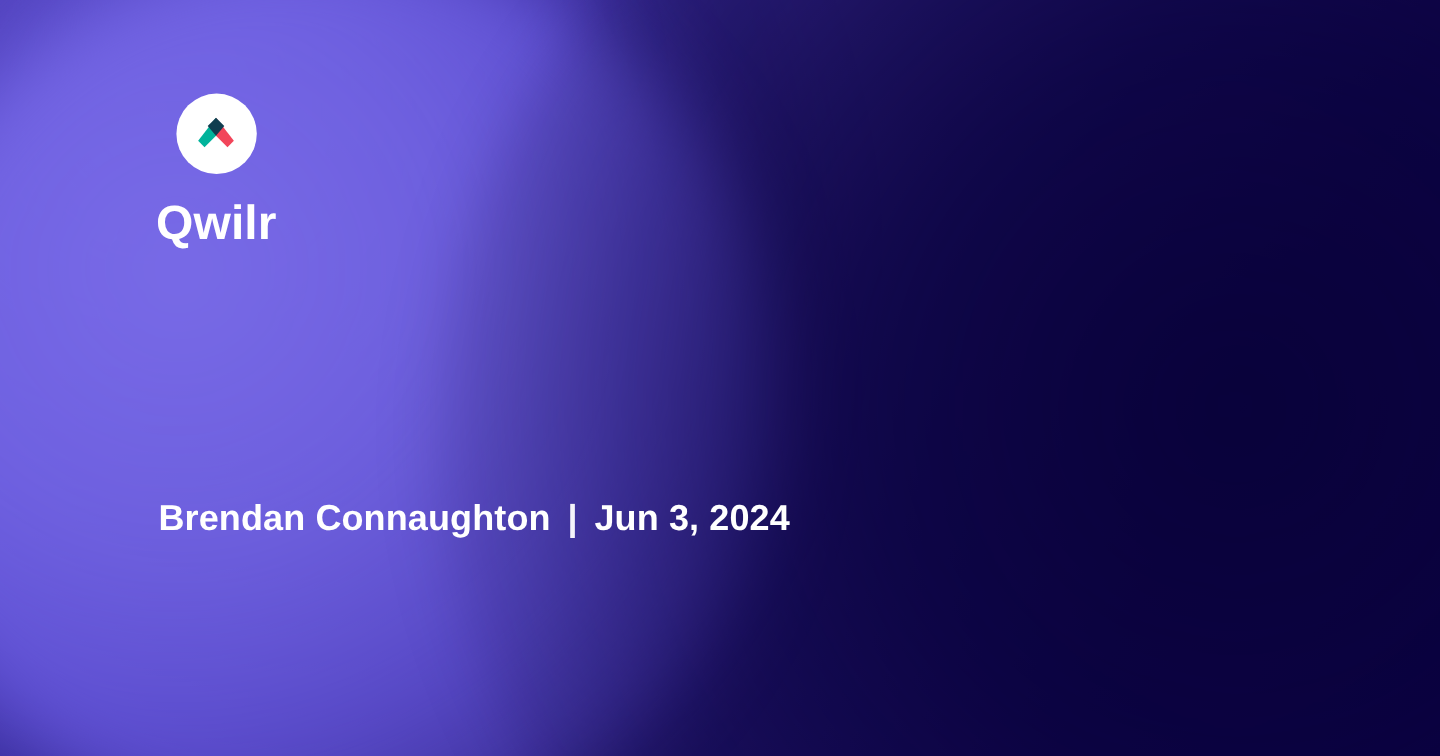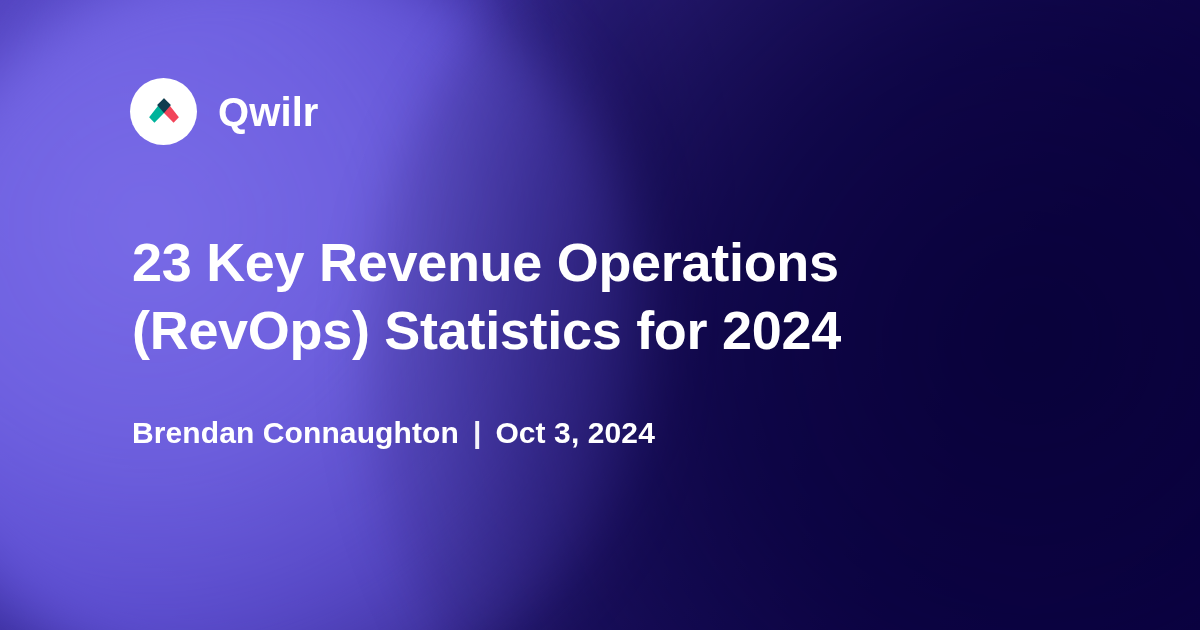--- a/index.html
+++ b/index.html
@@ -132,6 +132,7 @@
     display: flex;
     align-items: center;
     gap: 21px;
+    flex-direction: column;
   }
 
   .brand-badge {

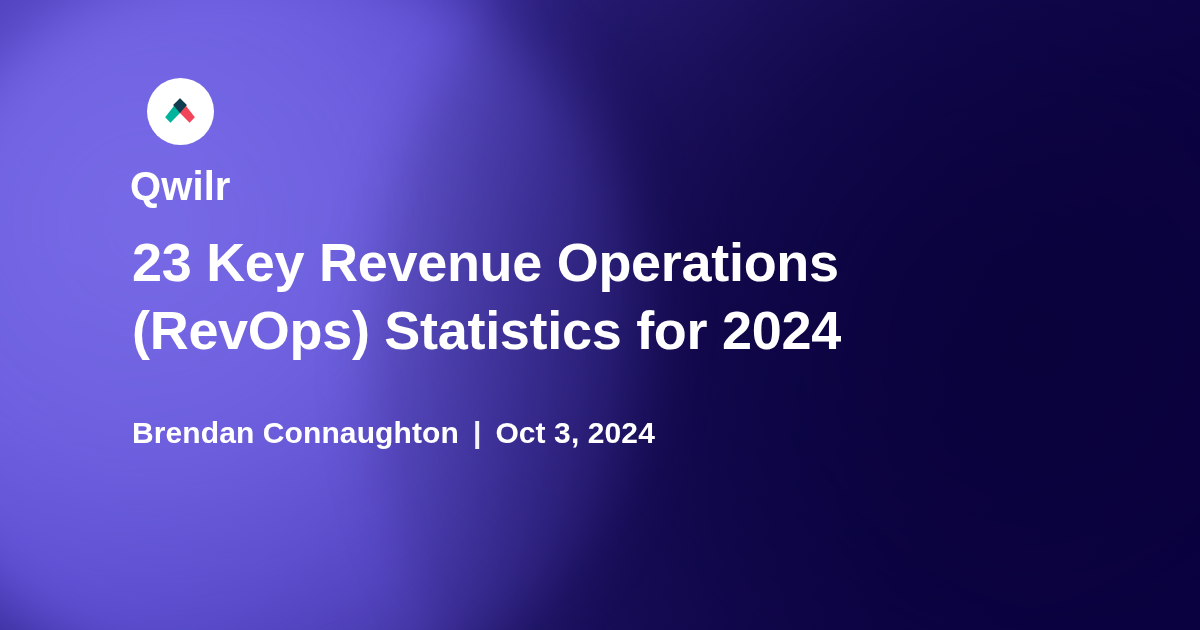--- a/index.html
+++ b/index.html
@@ -224,7 +224,6 @@
       <div class="brand-wordmark">Qwilr</div>
     </div>
 
-    <h1 class="headline">23 Key Revenue Operations (RevOps) Statistics for 2024</h1>
 
     <div class="byline">
       <span>Brendan Connaughton</span>

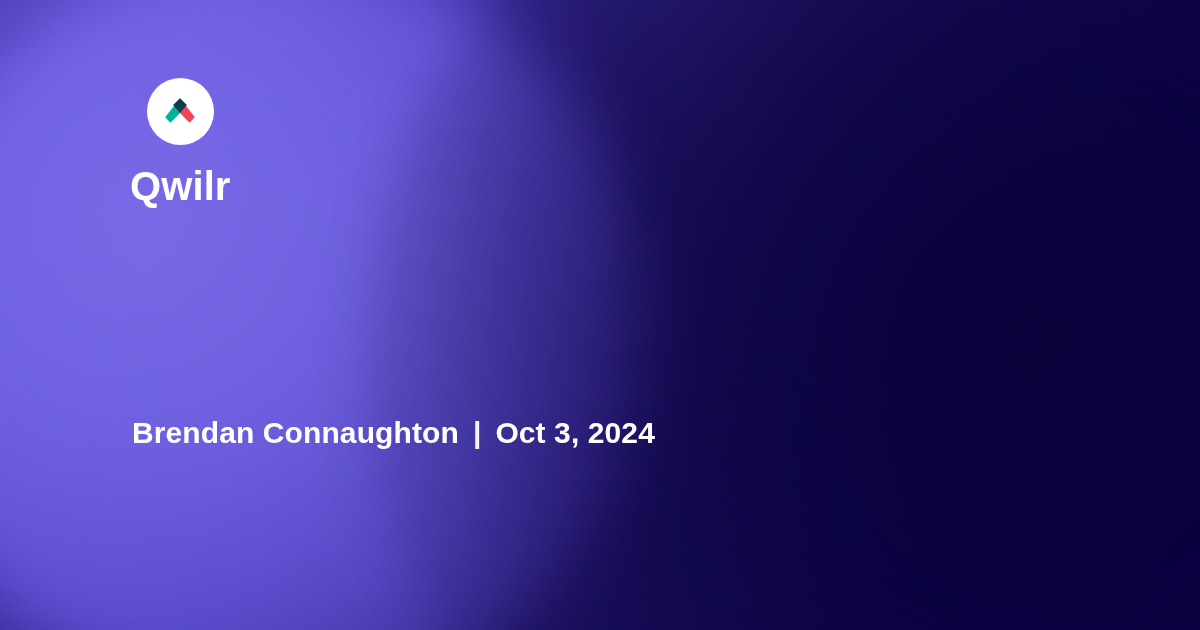--- a/index.html
+++ b/index.html
@@ -228,7 +228,7 @@
     <div class="byline">
       <span>Brendan Connaughton</span>
       <span class="byline-sep">|</span>
-      <span>Oct 3, 2024</span>
+      <span>Jun 3, 2024</span>
     </div>
 
   </div>

